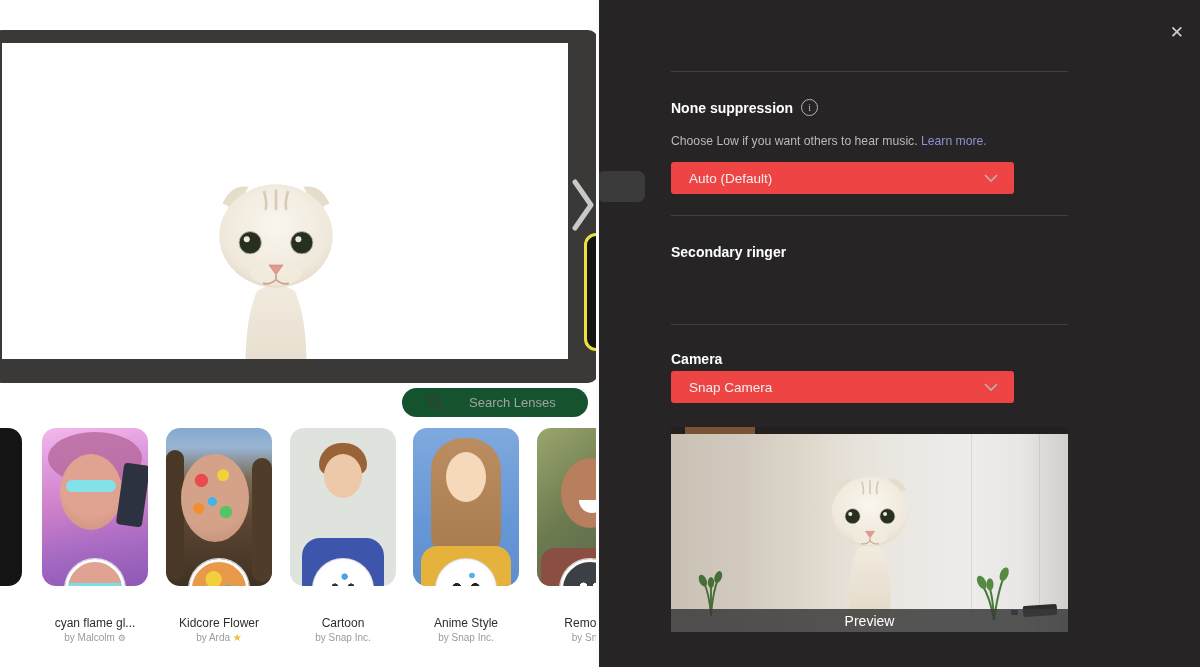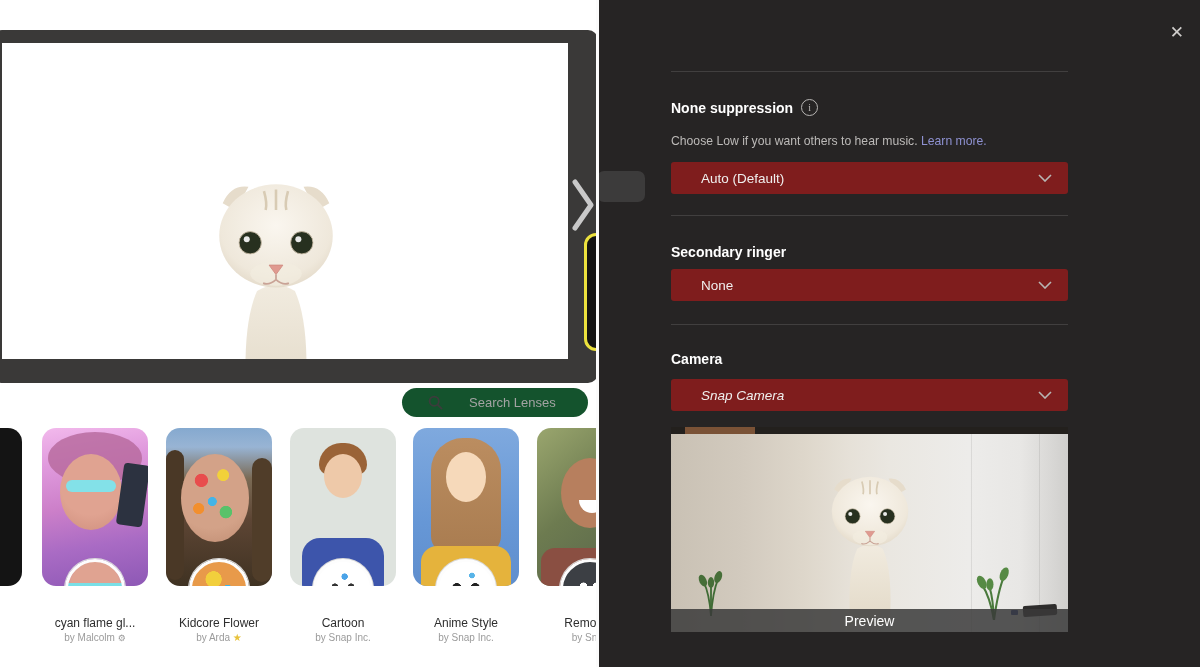--- a/index.html
+++ b/index.html
@@ -87,8 +87,8 @@
            border-radius:50%;font-size:10px;font-weight:normal;color:#b8b6b4;font-family:"Liberation Serif",serif;cursor:pointer;}
   .sec-desc{position:absolute;left:72px;top:134px;font-size:12.2px;color:#bcbab8;}
   .sec-desc a{color:#8e91d1;text-decoration:none;cursor:pointer;}
-  .dropdown{position:absolute;left:72px;width:397px;height:32px;background:#7f1d1d;border-radius:3px;
-            display:flex;align-items:center;justify-content:space-between;padding:0 16px 0 30px;box-sizing:border-box;cursor:pointer;}
+  .dropdown{position:absolute;left:72px;width:343px;height:32px;background:#ef4444;border-radius:3px;
+            display:flex;align-items:center;justify-content:space-between;padding:0 16px 0 18px;box-sizing:border-box;cursor:pointer;}
   .dropdown span{font-size:13.5px;color:#f0efee;}
   .cam-preview{position:absolute;left:72px;top:427px;width:397px;height:205px;overflow:hidden;
       background:linear-gradient(90deg,#c9c1b4 0%,#d2cabe 18%,#ded7cb 34%,#e6e1d8 45%,#eae7e1 55%,#edecea 75%,#e8e7e5 88%,#d8d7d5 96%,#cfcecc 100%);}

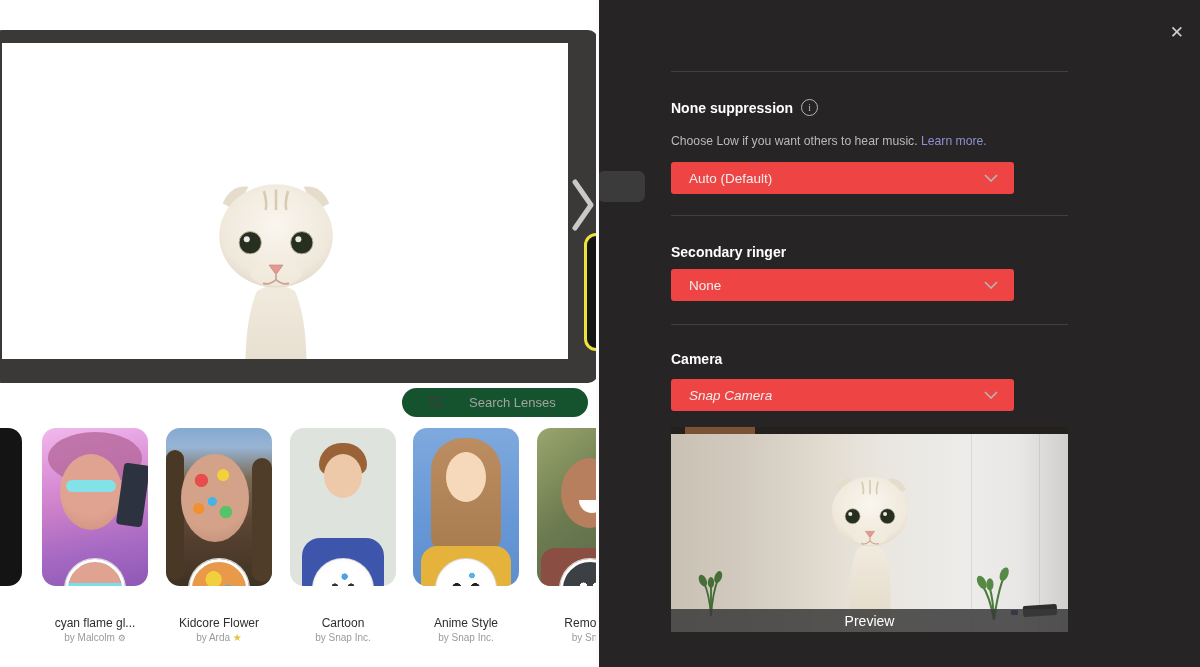--- a/index.html
+++ b/index.html
@@ -240,12 +240,6 @@
     <div class="sec-heading" style="top:244px;">
       <span>Secondary ringer</span>
     </div>
-    <div class="dropdown" style="top:269px;">
-      <span>None</span>
-      <svg width="14" height="8" viewBox="0 0 14 8">
-        <polyline points="1,1 7,7 13,1" fill="none" stroke="#b8b6b4" stroke-width="1.6"></polyline>
-      </svg>
-    </div>
 
     <div class="divider" style="top:324px;"></div>
 

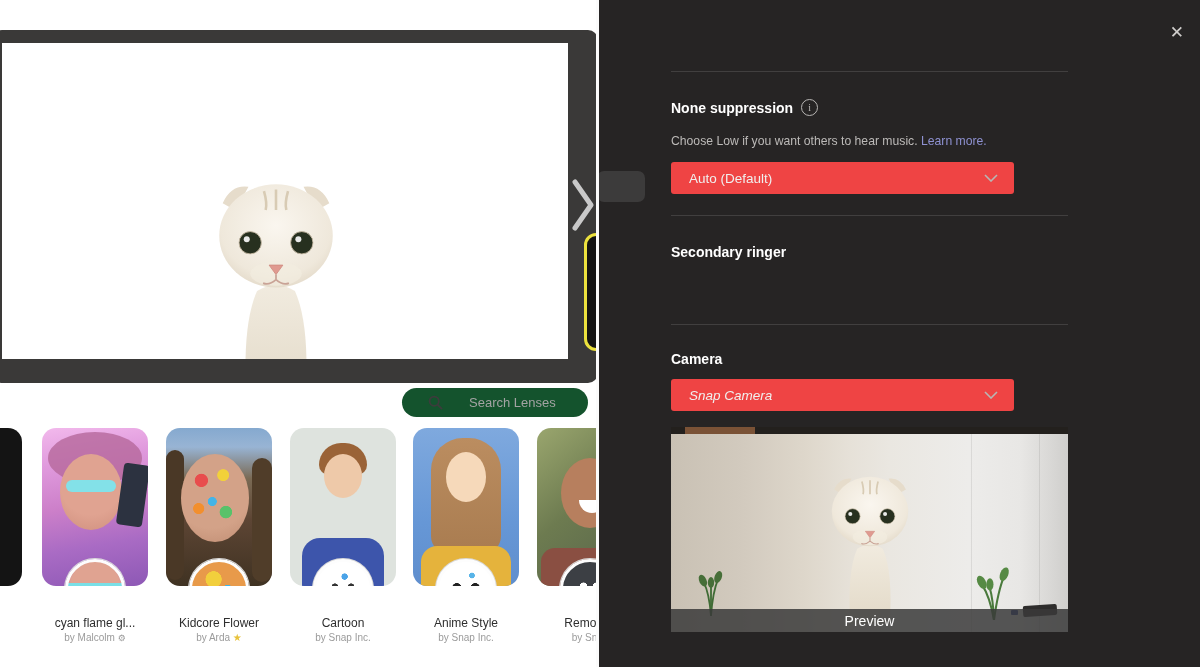--- a/index.html
+++ b/index.html
@@ -246,7 +246,7 @@
     <div class="sec-heading" style="top:351px;">
       <span>Camera</span>
     </div>
-    <div class="dropdown" style="top:379px;font-style:italic;">
+    <div class="dropdown" style="top:371px;">
       <span>Snap Camera</span>
       <svg width="14" height="8" viewBox="0 0 14 8">
         <polyline points="1,1 7,7 13,1" fill="none" stroke="#b8b6b4" stroke-width="1.6"></polyline>

